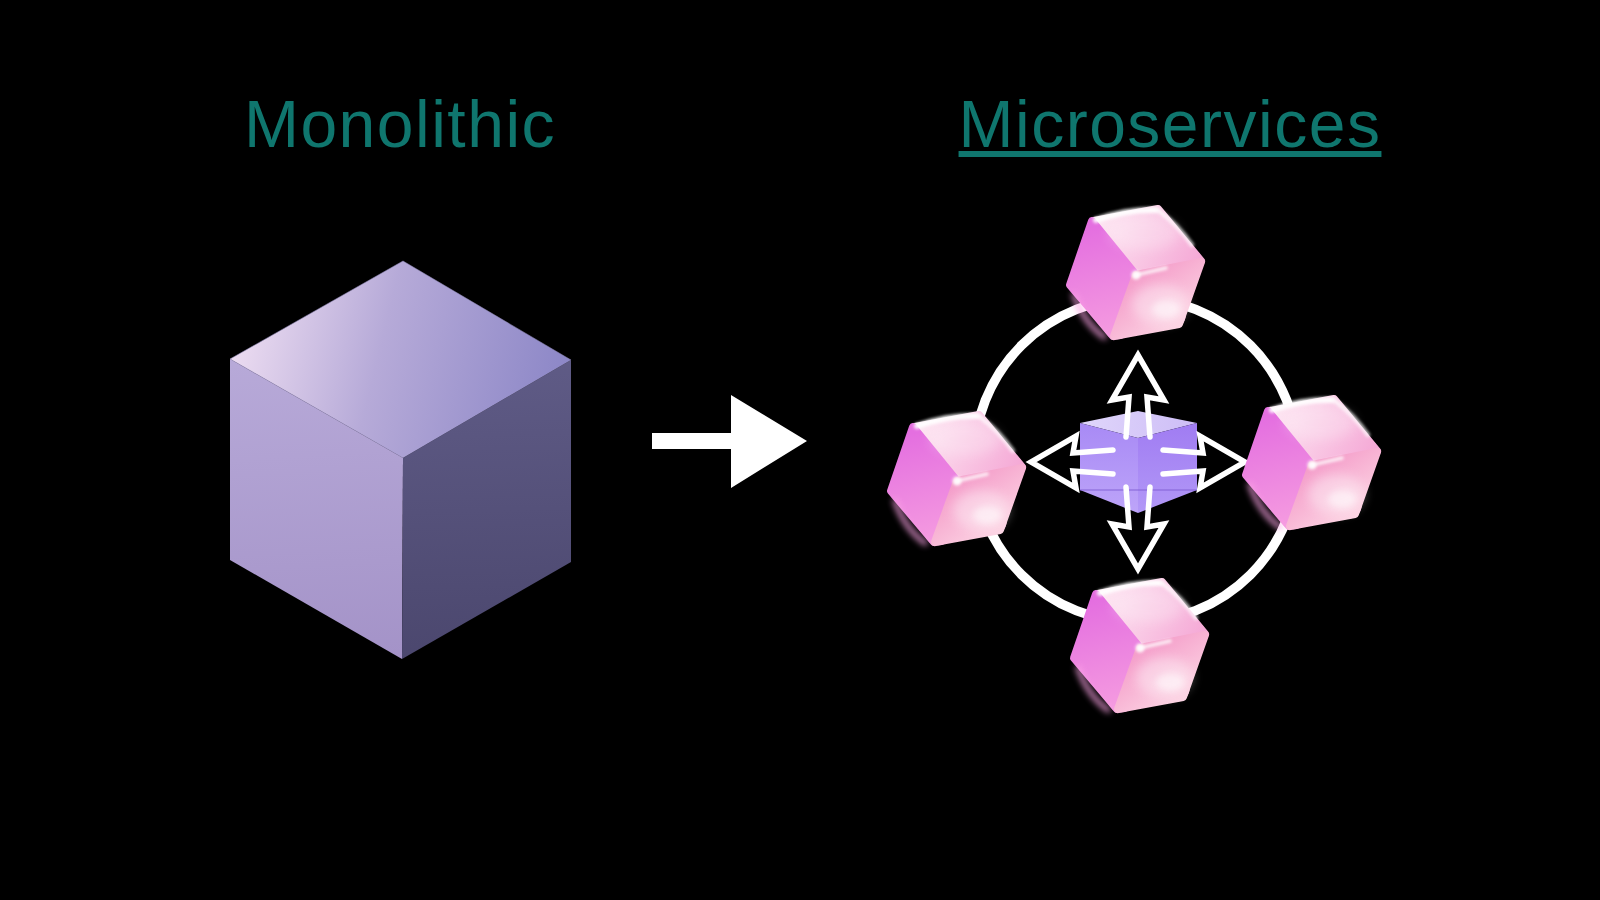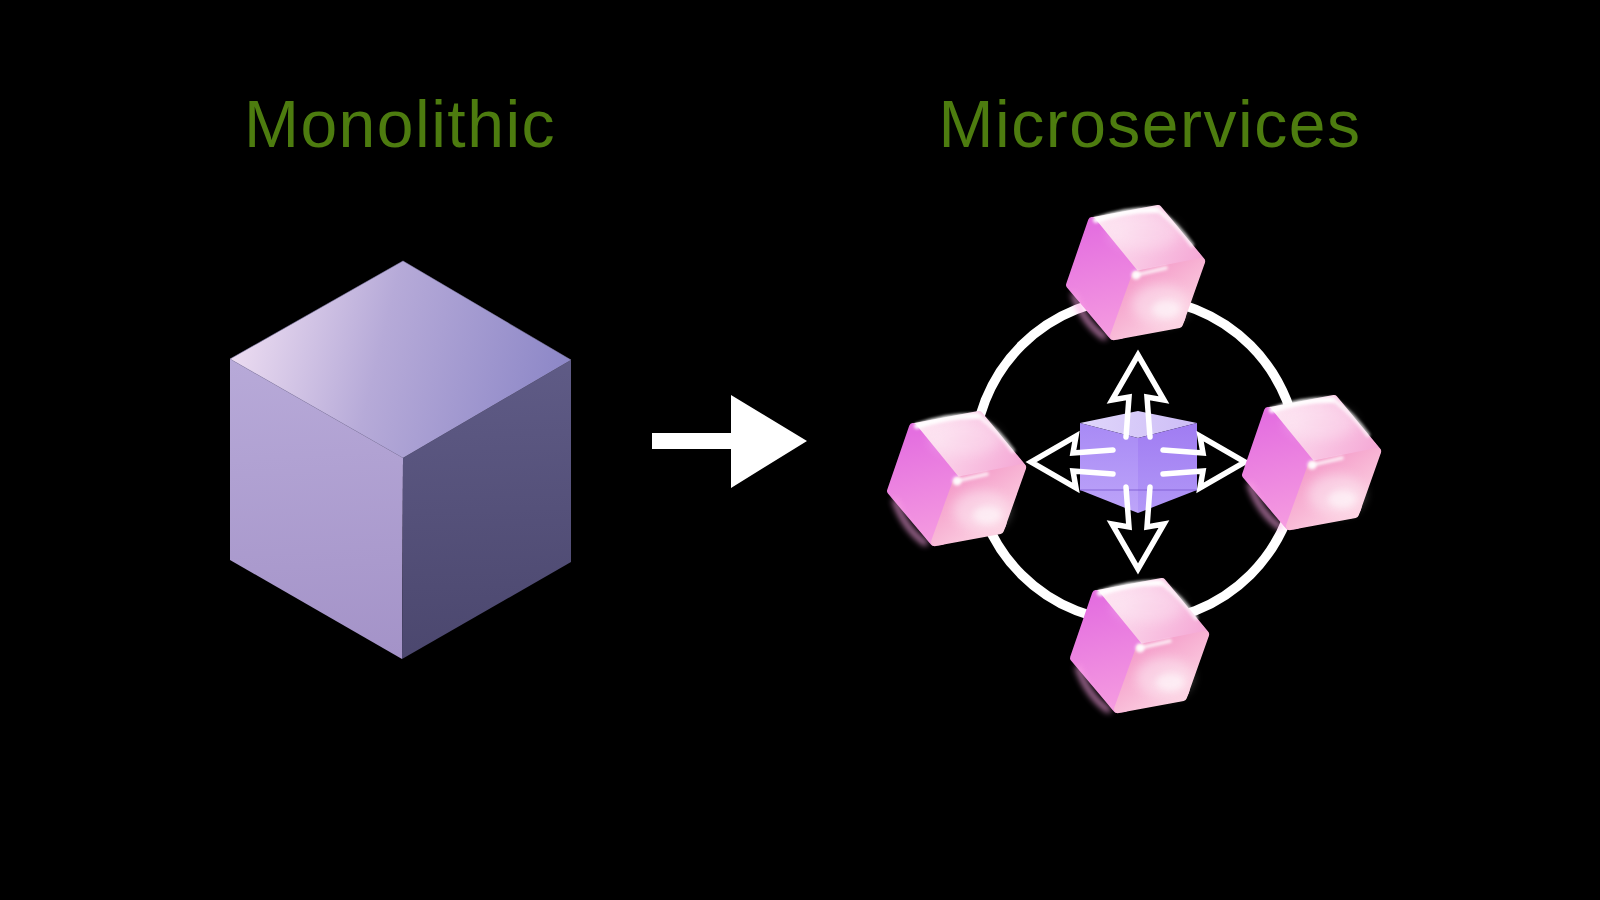--- a/index.html
+++ b/index.html
@@ -15,7 +15,7 @@
   .title{
     position:absolute;
     top:86px;
-    color:#4d7c0f;
+    color:#0f766e;
     font-size:66px;
     font-weight:500;
     letter-spacing:1.5px;

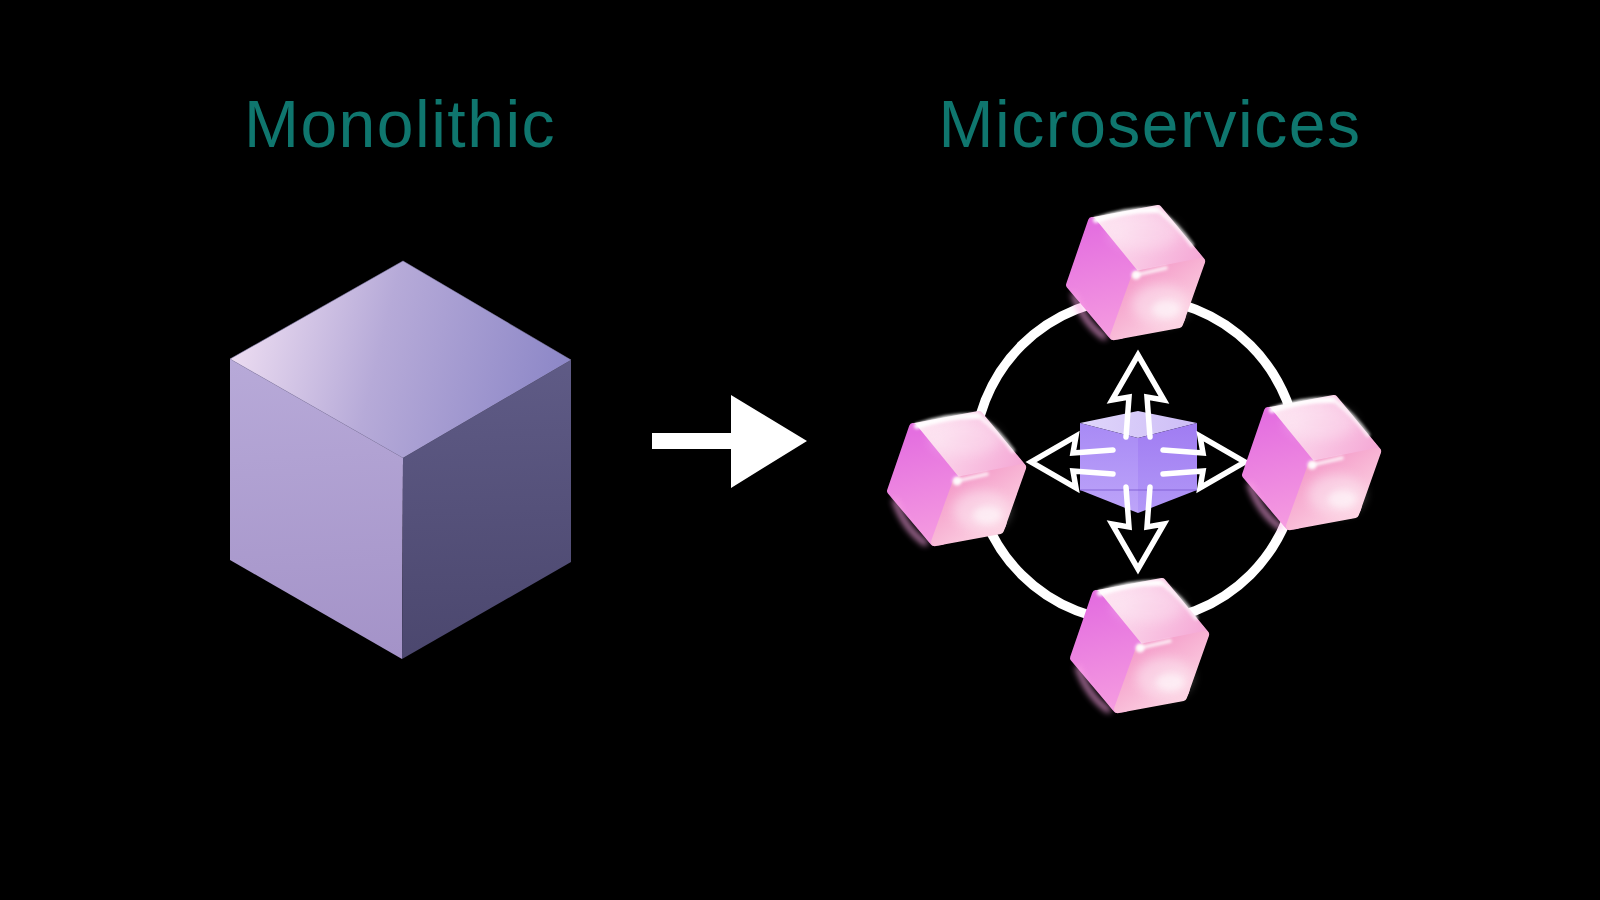--- a/index.html
+++ b/index.html
@@ -23,7 +23,7 @@
     white-space:nowrap;
   }
   .title.left{left:160px;width:480px;}
-  .title.right{left:900px;width:500px;}
+  .title.right{left:920px;width:500px;text-decoration:underline;}
 </style>
 </head>
 <body>

